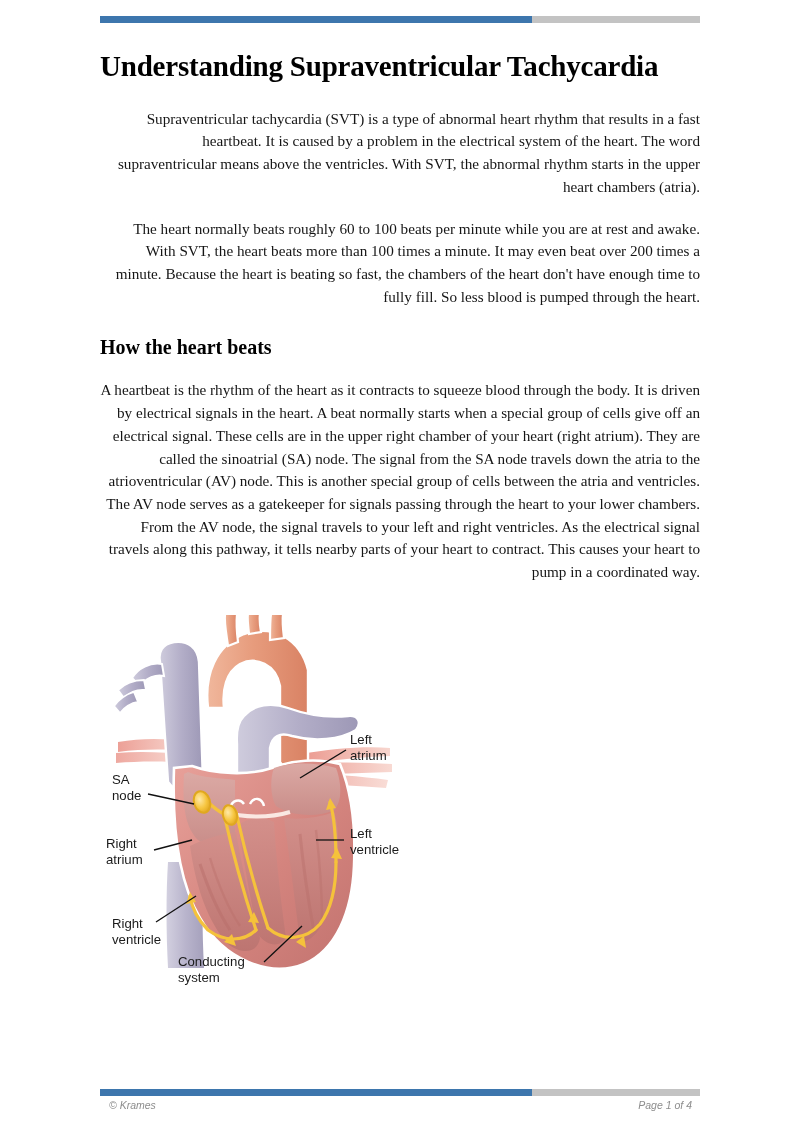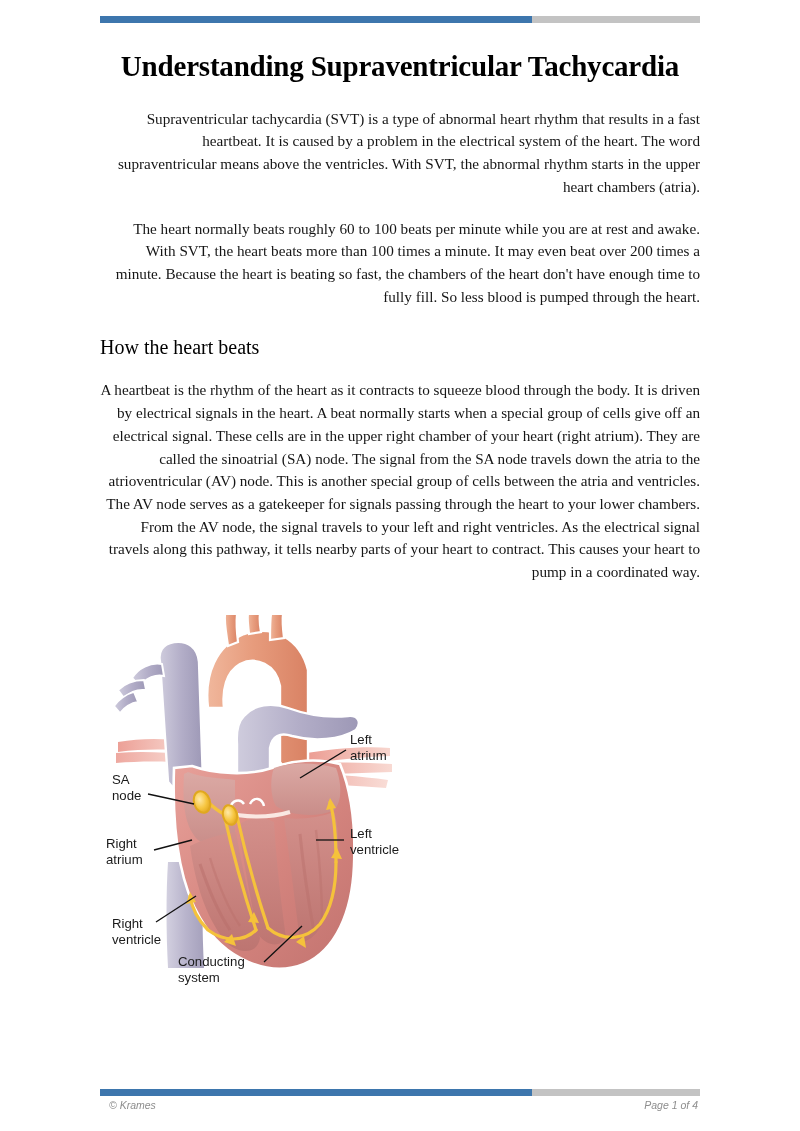--- a/index.html
+++ b/index.html
@@ -57,7 +57,6 @@
     margin: 0 0 0 0;
     letter-spacing: -0.2px;
     color: #000;
-    text-align: center;
   }
 
   h2.section-title {

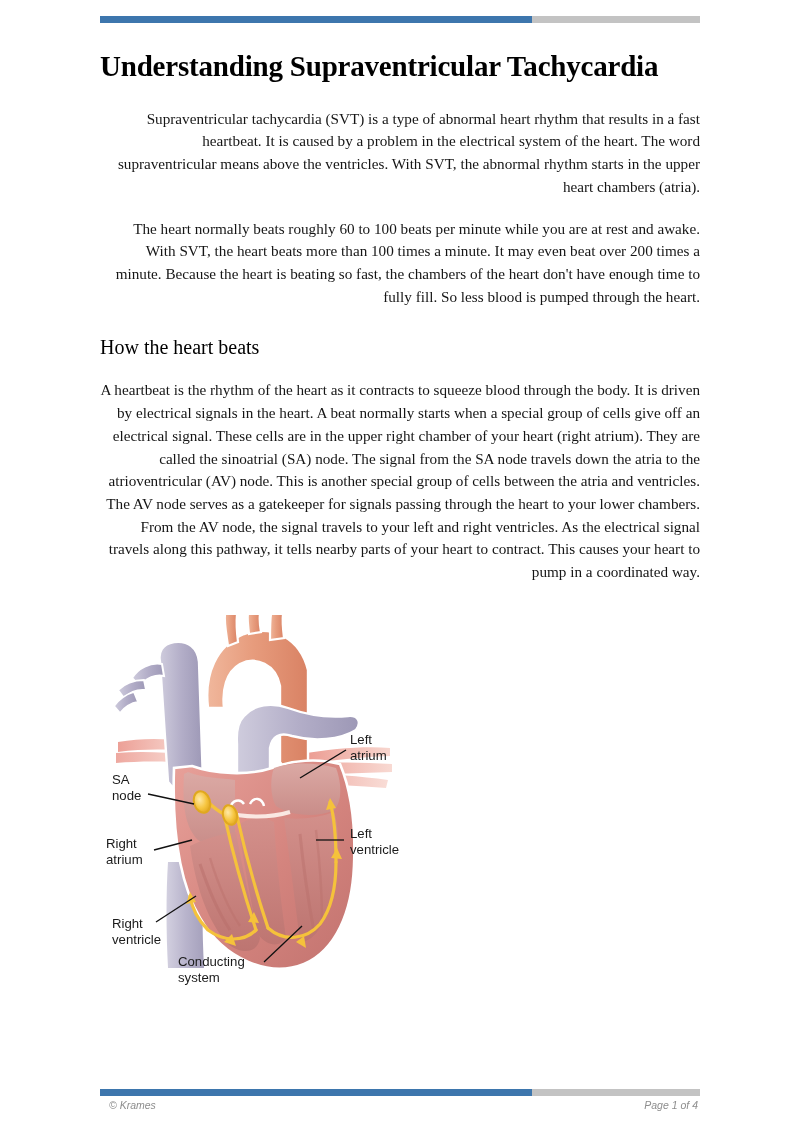--- a/index.html
+++ b/index.html
@@ -63,7 +63,7 @@
     font-family: "Liberation Serif", "DejaVu Serif", serif;
     font-size: 20px;
     line-height: 1.25;
-    font-weight: normal;
+    font-weight: bold;
     margin: 0;
     color: #000;
   }

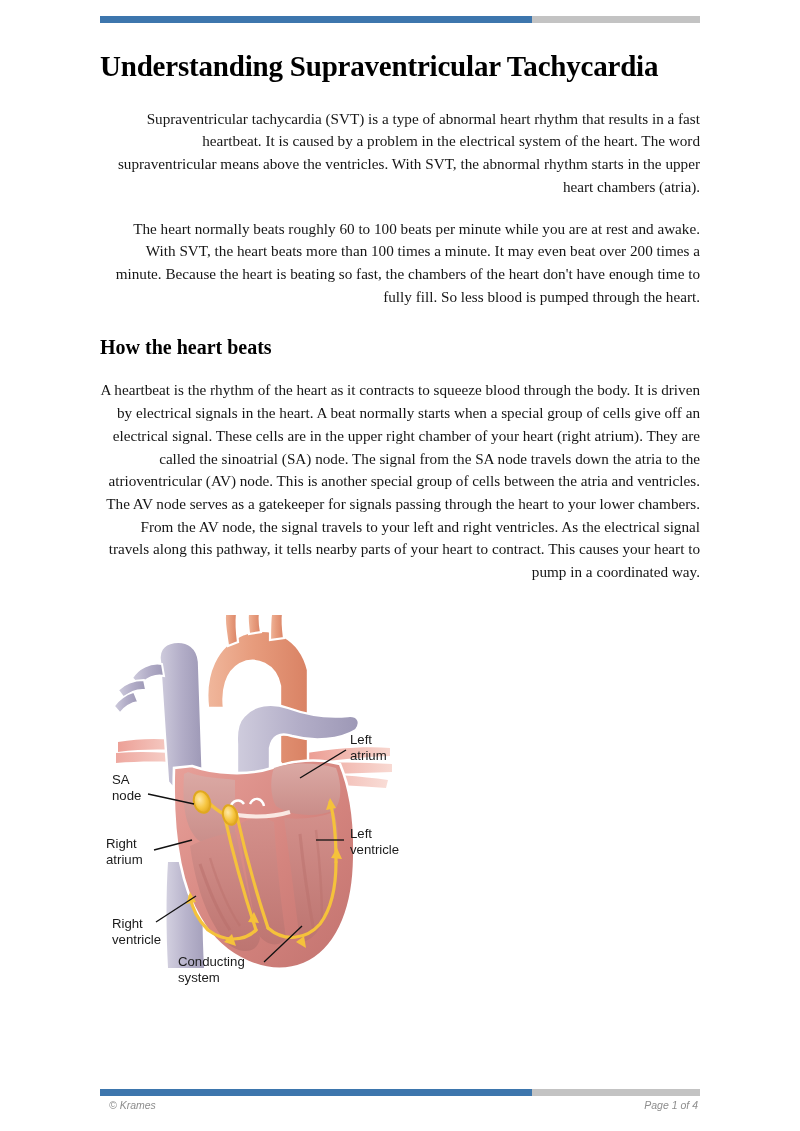--- a/index.html
+++ b/index.html
@@ -126,7 +126,7 @@
     white-space: nowrap;
   }
   .footer .left { left: 2px; margin-left: 7px; }
-  .footer .right { right: 2px; }
+  .footer .right { right: 8px; }
 
   
   .fig-label {

